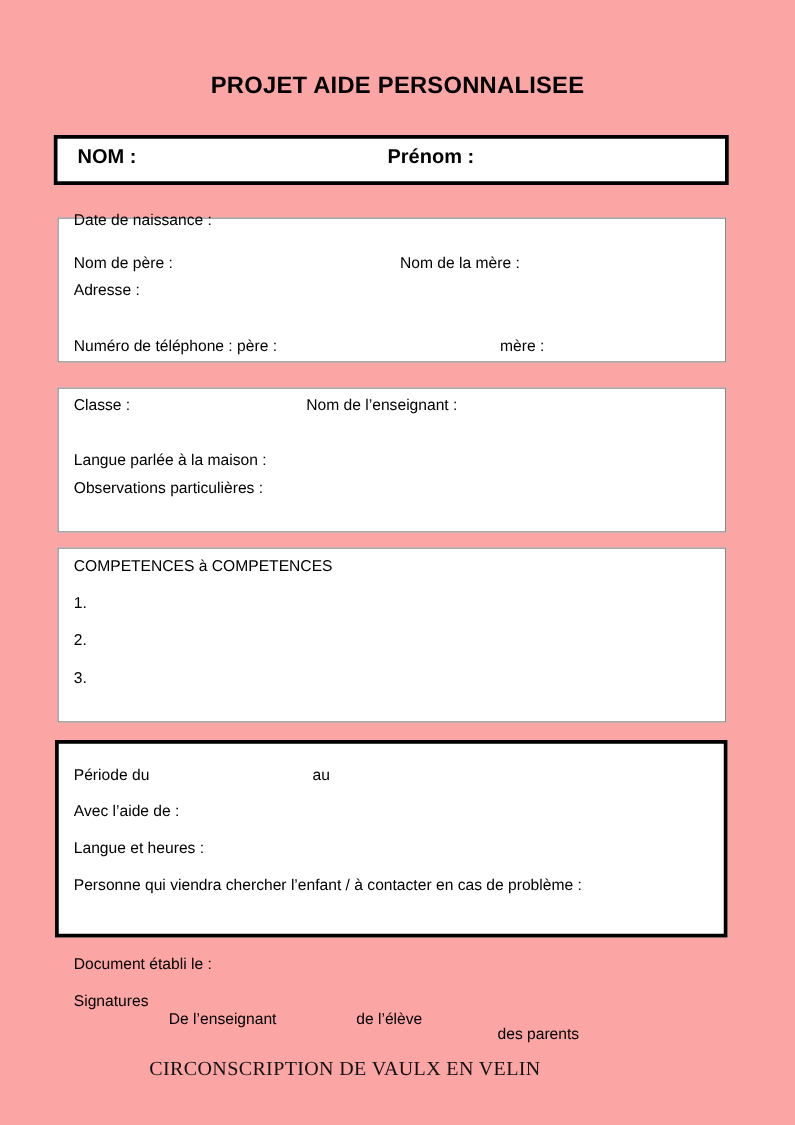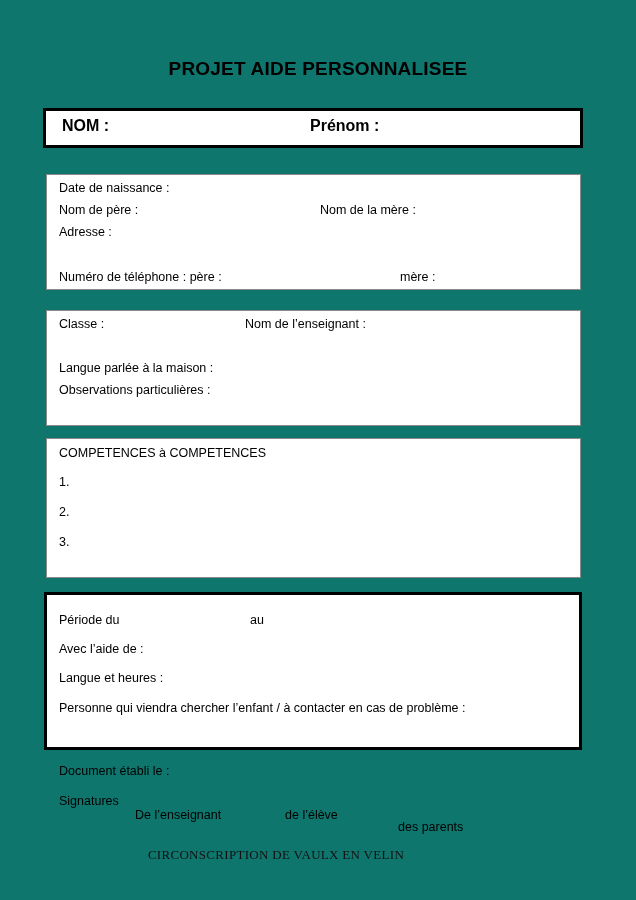--- a/index.html
+++ b/index.html
@@ -18,7 +18,7 @@
   .page {
     position: absolute;
     inset: 0;
-    background: #0f766e;
+    background: #fca5a5;
   }
 
   

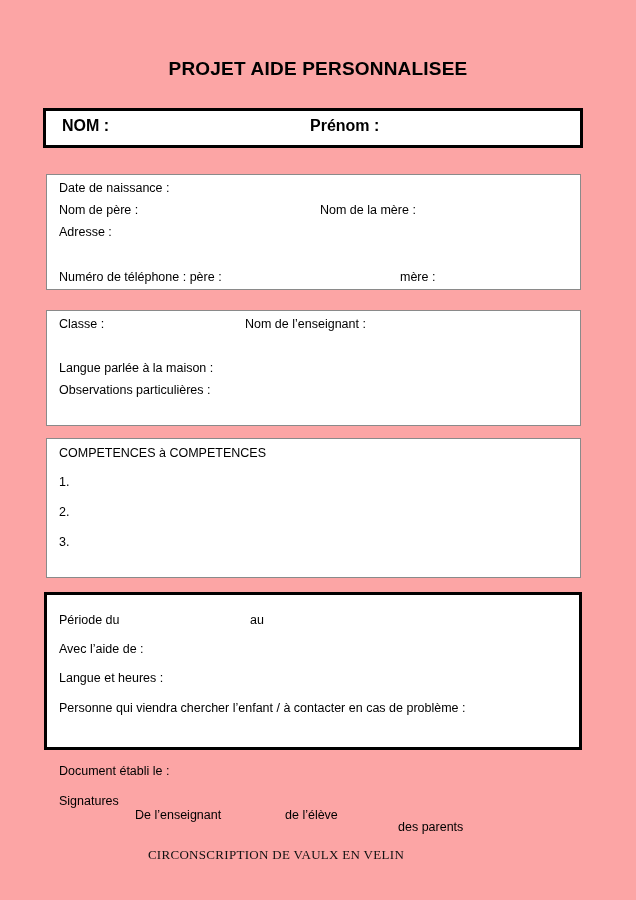--- a/index.html
+++ b/index.html
@@ -67,7 +67,7 @@
   .prenom-label { left: 310px; top: 119px; font-size: 16px; font-weight: bold; }
 
   
-  .id-birth   { left: 59px;  top: 181px; }
+  .id-birth   { left: 59px;  top: 169px; }
   .id-father  { left: 59px;  top: 203px; }
   .id-mother  { left: 320px; top: 203px; }
   .id-address { left: 59px;  top: 225px; }

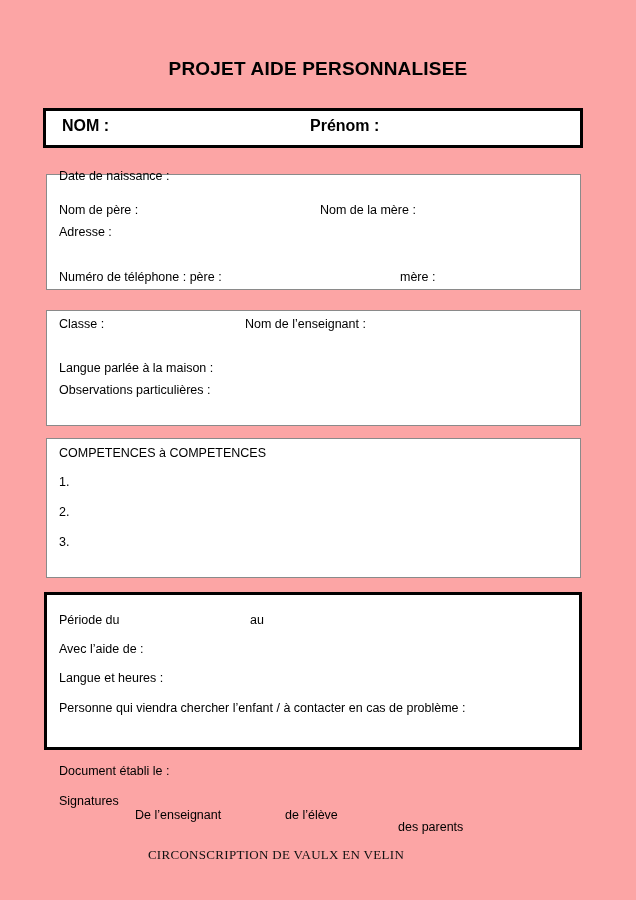--- a/index.html
+++ b/index.html
@@ -108,7 +108,7 @@
     width: 552px;
     text-align: center;
     font-family: "Liberation Serif", serif;
-    font-size: 13px;
+    font-size: 16px;
     letter-spacing: 0.3px;
     color: #111111;
   }

